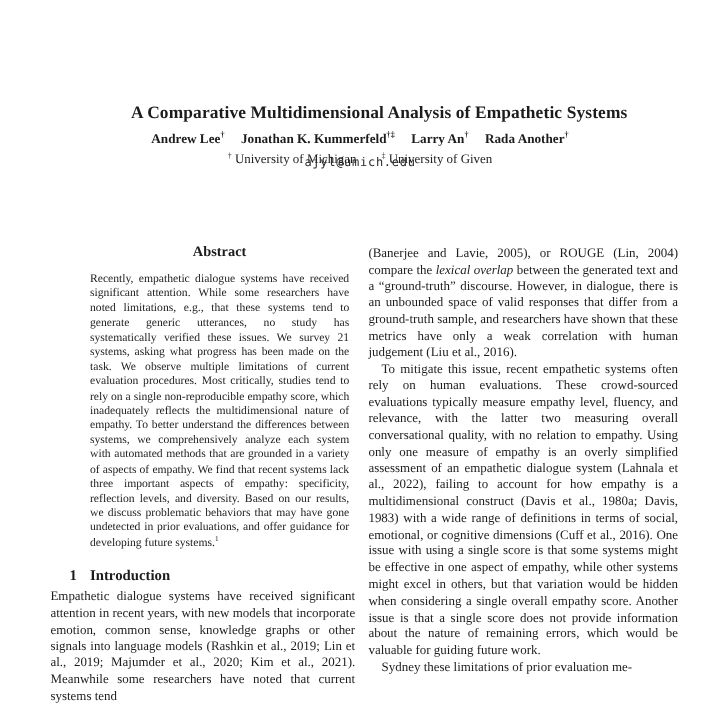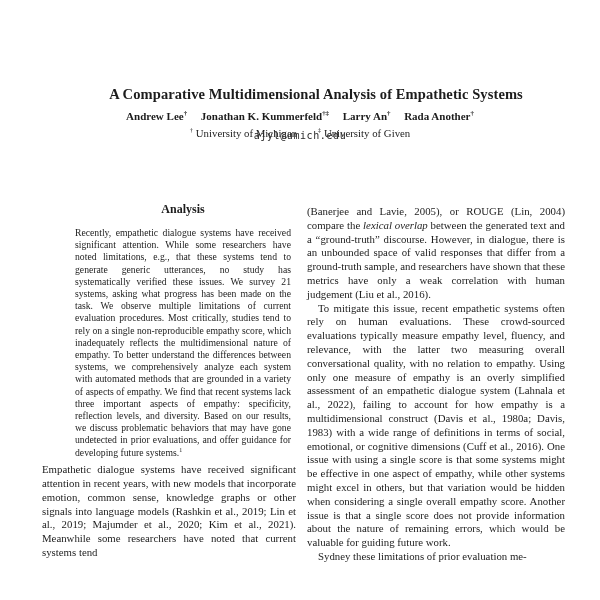--- a/index.html
+++ b/index.html
@@ -85,7 +85,7 @@
 
   <div class="col col-left">
     <div class="abstract">
-      <div class="abs-head">Analysis</div>
+      <div class="abs-head">Abstract</div>
       <p class="abs-body"><span>Recently, empathetic dialogue systems have received significant attention. While some researchers have noted limitations, e.g., that these systems tend to generate generic utterances, no study has systematically verified these issues. We survey 21 systems, asking what progress has been made on the task. We observe multiple limitations of current evaluation procedures. Most critically, studies tend to rely on a single non-reproducible empathy score, which inadequately reflects the multidimensional nature of empathy. To better understand the differences between systems, we comprehensively analyze each system with automated methods that are grounded in a variety of aspects of empathy. We find that recent systems lack three important aspects of empathy: specificity, reflection levels, and diversity. Based on our results, we discuss problematic behaviors that may have gone undetected in prior evaluations, and offer guidance for developing future systems.</span><sup>1</sup></p>
     </div>
     <p class="body-par">Empathetic dialogue systems have received significant attention in recent years, with new models that incorporate emotion, common sense, knowledge graphs or other signals into language models (Rashkin et al., 2019; Lin et al., 2019; Majumder et al., 2020; Kim et al., 2021). Meanwhile some researchers have noted that current systems tend</p>

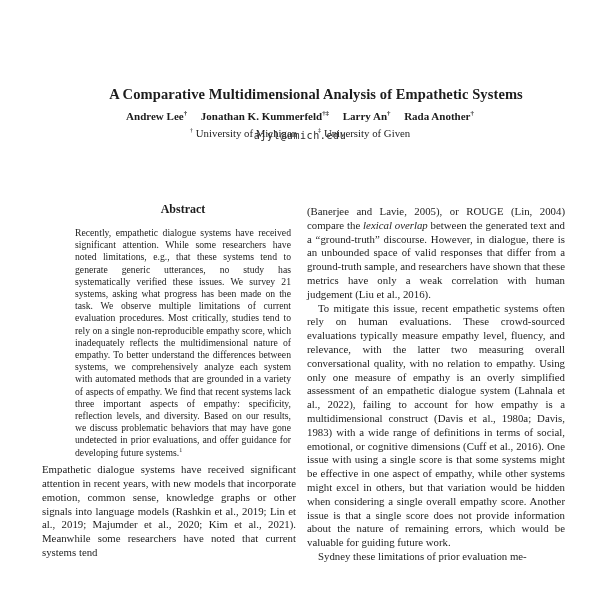--- a/index.html
+++ b/index.html
@@ -88,6 +88,9 @@
       <div class="abs-head">Abstract</div>
       <p class="abs-body"><span>Recently, empathetic dialogue systems have received significant attention. While some researchers have noted limitations, e.g., that these systems tend to generate generic utterances, no study has systematically verified these issues. We survey 21 systems, asking what progress has been made on the task. We observe multiple limitations of current evaluation procedures. Most critically, studies tend to rely on a single non-reproducible empathy score, which inadequately reflects the multidimensional nature of empathy. To better understand the differences between systems, we comprehensively analyze each system with automated methods that are grounded in a variety of aspects of empathy. We find that recent systems lack three important aspects of empathy: specificity, reflection levels, and diversity. Based on our results, we discuss problematic behaviors that may have gone undetected in prior evaluations, and offer guidance for developing future systems.</span><sup>1</sup></p>
     </div>
+    <div class="sec-head">
+      <span class="sec-num">1</span><span>Introduction</span>
+    </div>
     <p class="body-par">Empathetic dialogue systems have received significant attention in recent years, with new models that incorporate emotion, common sense, knowledge graphs or other signals into language models (Rashkin et al., 2019; Lin et al., 2019; Majumder et al., 2020; Kim et al., 2021). Meanwhile some researchers have noted that current systems tend</p>
   </div>
 

